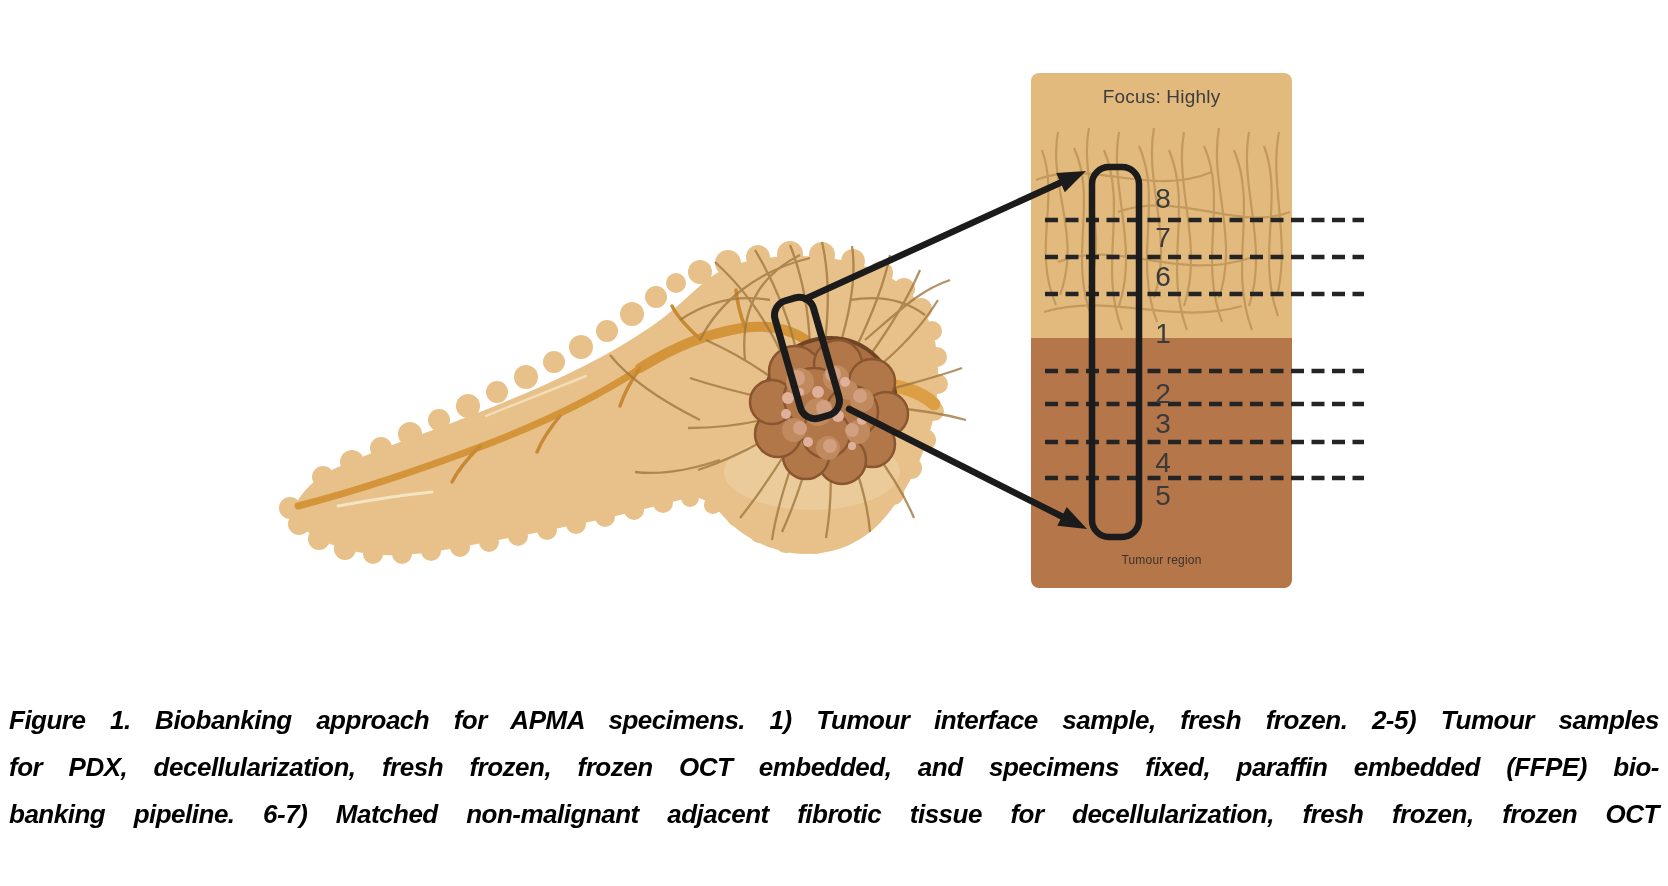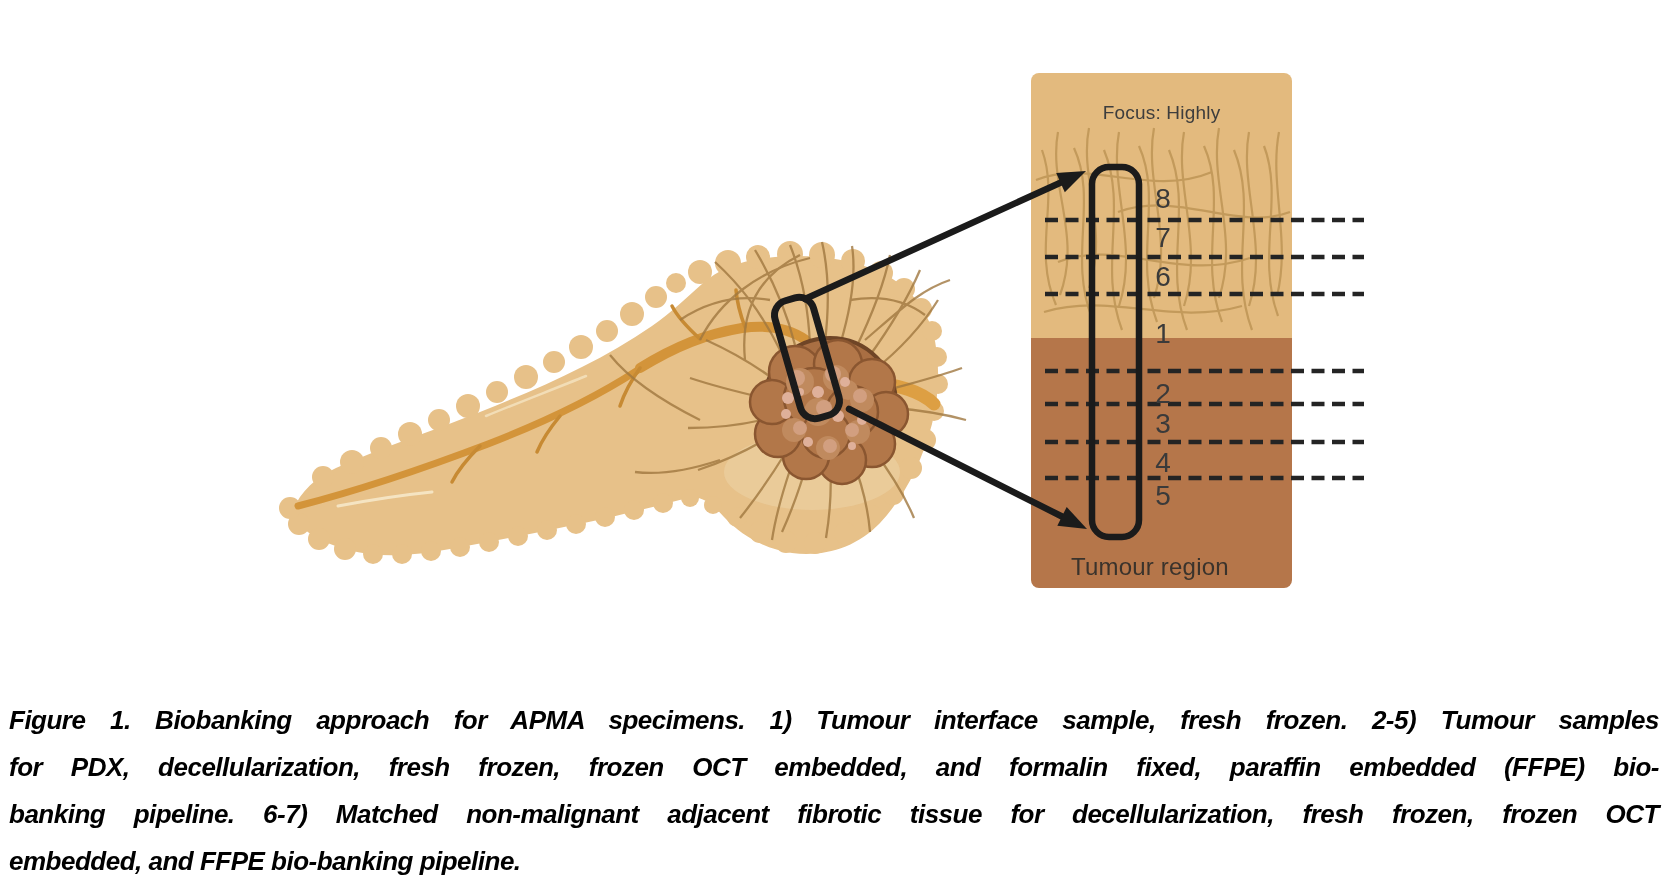--- a/index.html
+++ b/index.html
@@ -12,7 +12,6 @@
     position:absolute;left:1031px;top:84px;width:261px;
     text-align:center;font-size:19px;line-height:26px;color:#3d3d3d;
     letter-spacing:0.2px;
-    margin-top:16px;
   }
   .lvl{
     position:absolute;left:1163px;transform:translate(-50%,-50%);

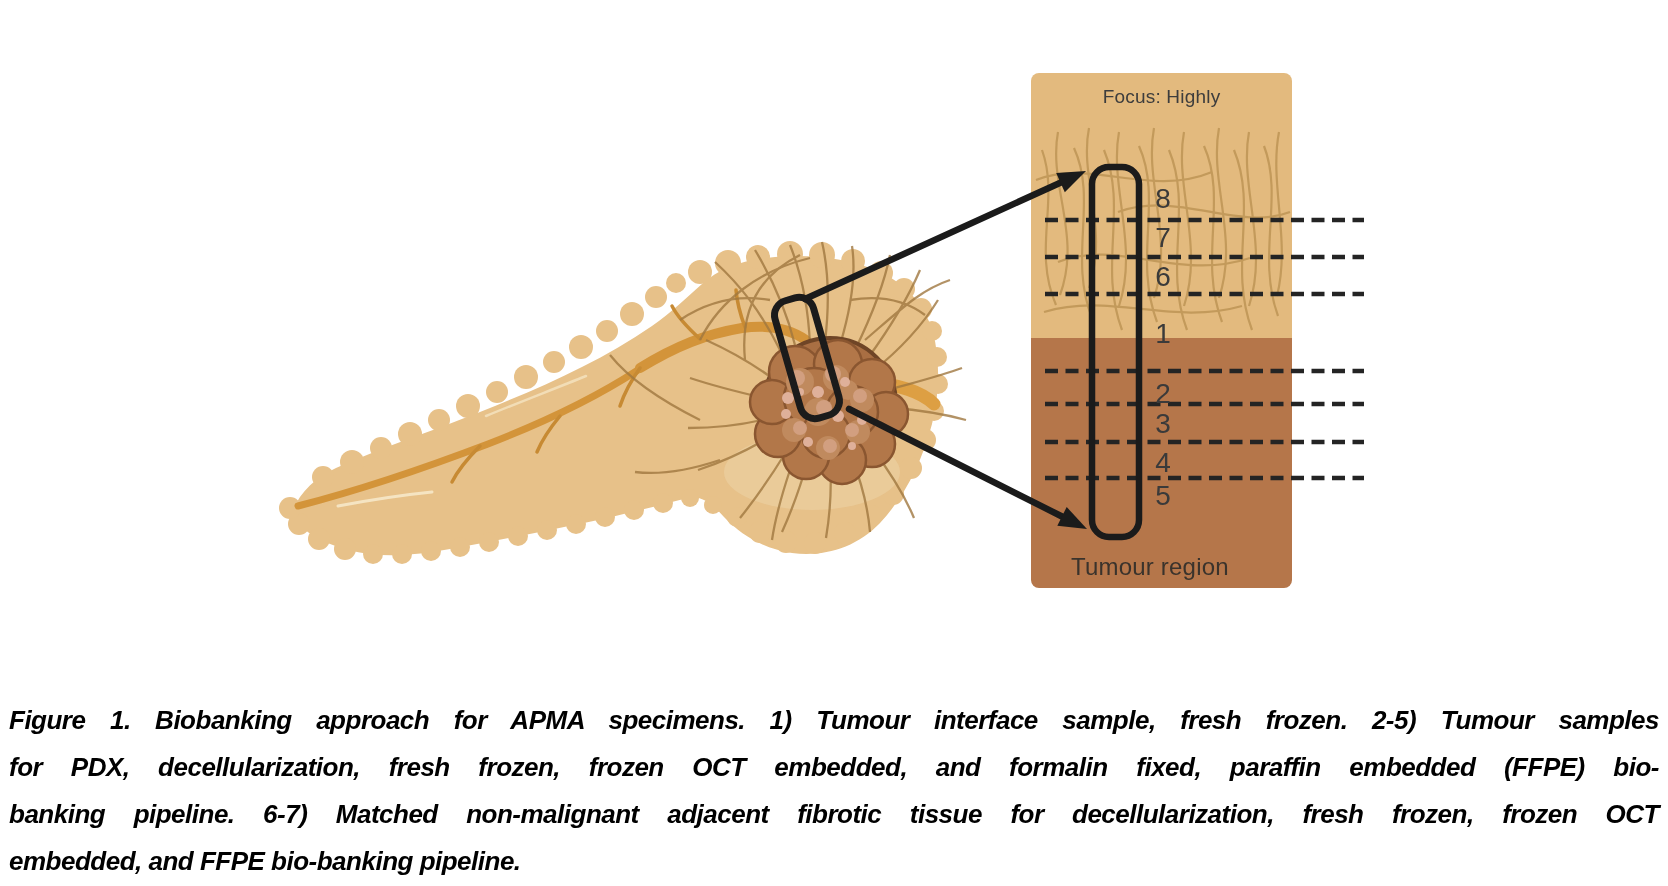--- a/index.html
+++ b/index.html
@@ -19,7 +19,7 @@
   }
   .region-label{
     position:absolute;left:1031px;top:553px;width:261px;
-    font-size:24px;color:#3a332c;letter-spacing:0.2px;margin-left:40px;
+    text-align:center;font-size:12px;color:#3a332c;letter-spacing:0.2px;
   }
   .caption{
     position:absolute;left:9px;top:697px;width:1650px;

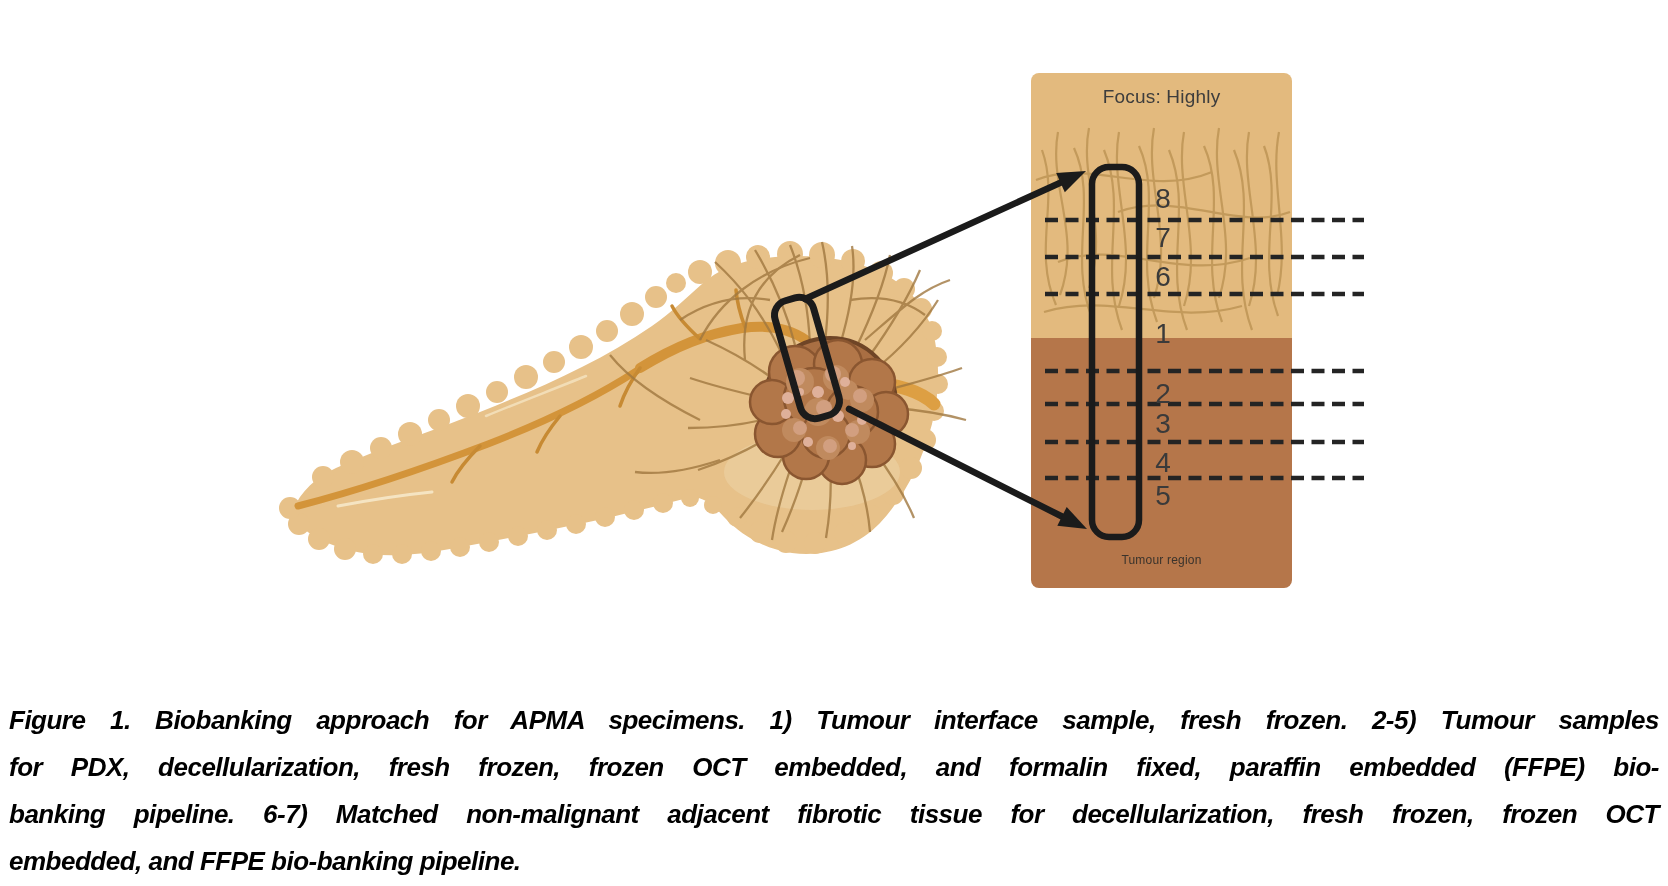--- a/index.html
+++ b/index.html
@@ -287,7 +287,7 @@
 
   <div class="caption">
     <div class="cap-line just">Figure 1. Biobanking approach for APMA specimens. 1) Tumour interface sample, fresh frozen. 2-5) Tumour samples</div>
-    <div class="cap-line just">for PDX, decellularization, fresh frozen, frozen OCT embedded, and formalin fixed, paraffin embedded (FFPE) bio-</div>
+    <div class="cap-line just">for PDX, decellularization, fresh frozen, frozen OCT embedded, and specimens fixed, paraffin embedded (FFPE) bio-</div>
     <div class="cap-line just">banking pipeline. 6-7) Matched non-malignant adjacent fibrotic tissue for decellularization, fresh frozen, frozen OCT</div>
     <div class="cap-line">embedded, and FFPE bio-banking pipeline.</div>
   </div>

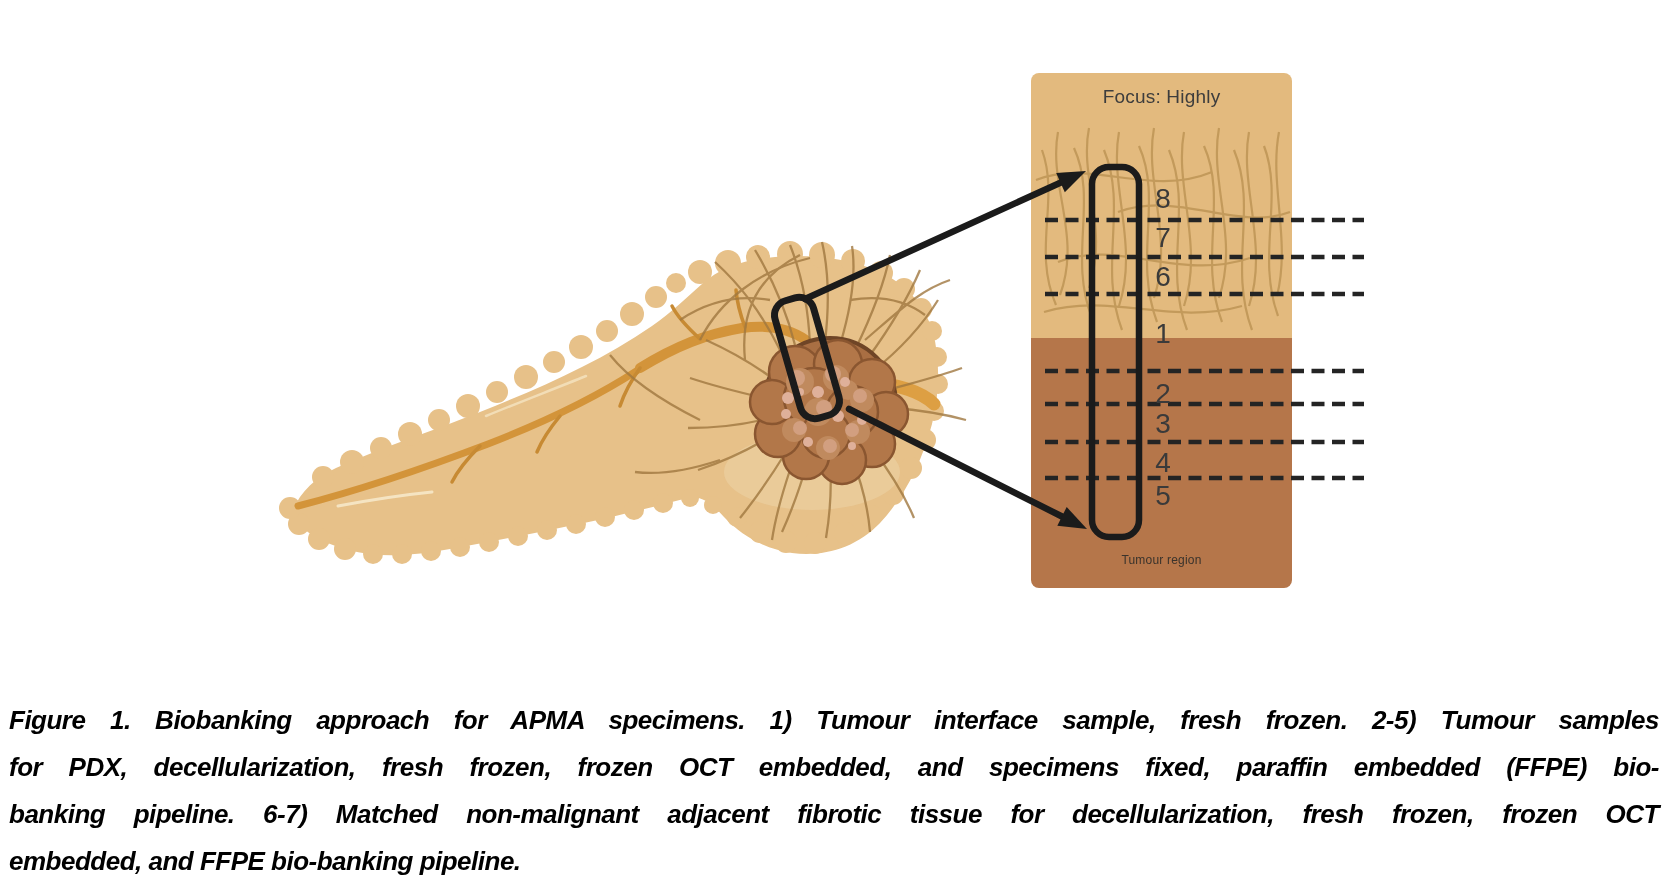--- a/index.html
+++ b/index.html
@@ -289,7 +289,6 @@
     <div class="cap-line just">Figure 1. Biobanking approach for APMA specimens. 1) Tumour interface sample, fresh frozen. 2-5) Tumour samples</div>
     <div class="cap-line just">for PDX, decellularization, fresh frozen, frozen OCT embedded, and specimens fixed, paraffin embedded (FFPE) bio-</div>
     <div class="cap-line just">banking pipeline. 6-7) Matched non-malignant adjacent fibrotic tissue for decellularization, fresh frozen, frozen OCT</div>
-    <div class="cap-line">embedded, and FFPE bio-banking pipeline.</div>
   </div>
 </div>
 

